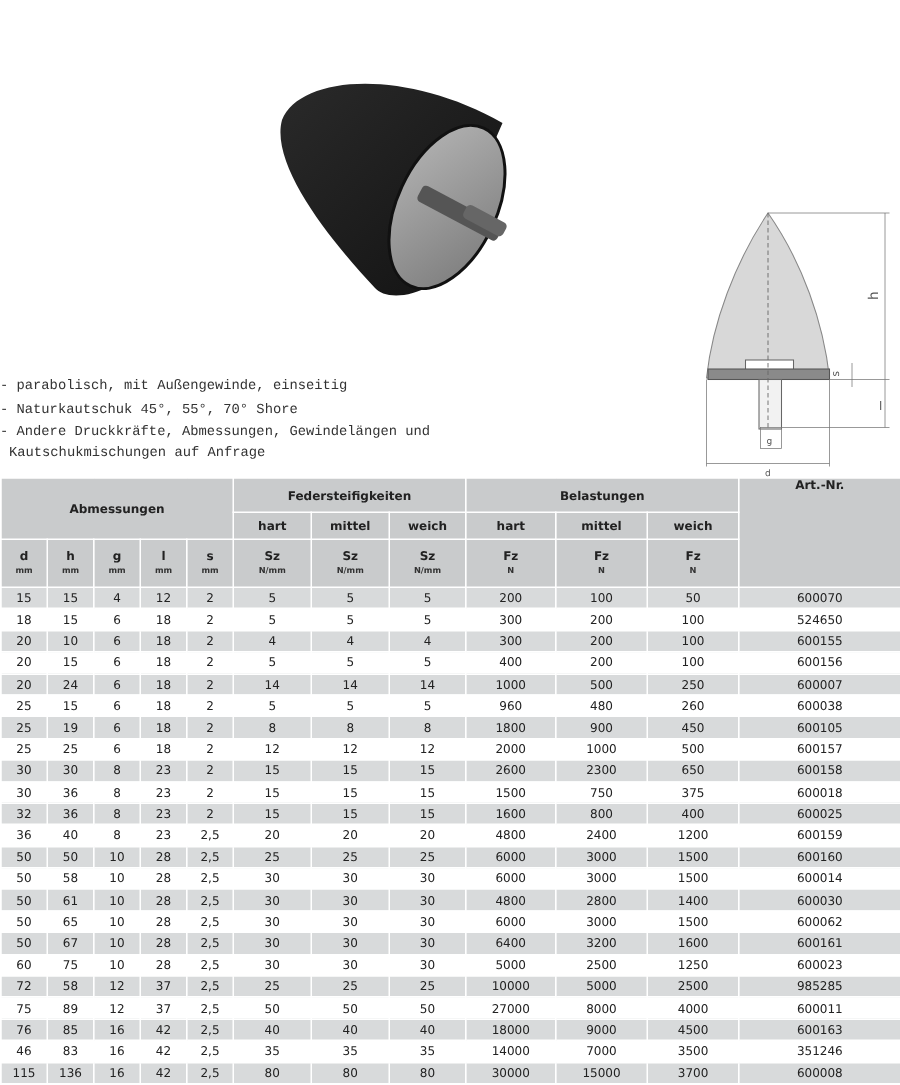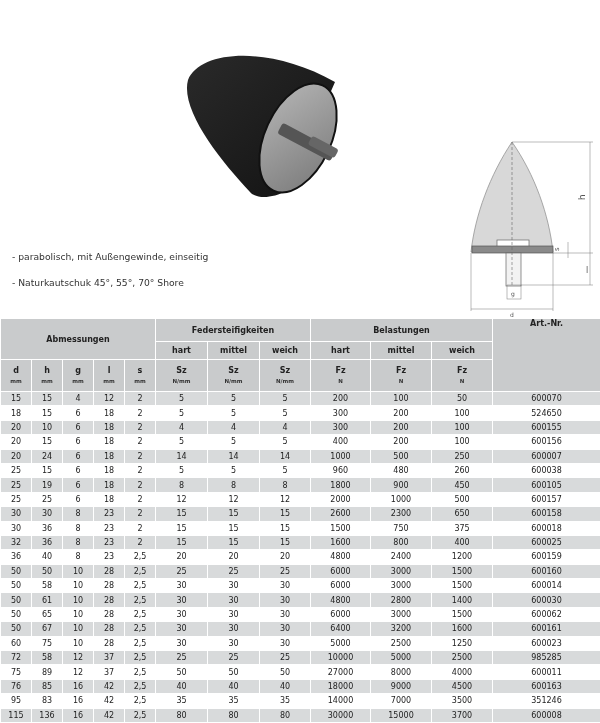--- a/index.html
+++ b/index.html
@@ -6,7 +6,7 @@
   body { width:600px; height:723px; position:relative; overflow:hidden; font-family:"DejaVu Sans", sans-serif; color:#222; }
   .product { position:absolute; left:160px; top:40px; width:210px; height:170px; }
   .diagram { position:absolute; left:455px; top:125px; width:145px; height:195px; }
-  .bullets { position:absolute; left:12px; top:250px; width:300px; font-size:9.2px; line-height:13.5px; color:#333; }
+  .bullets { position:absolute; left:0; top:250px; width:300px; font-size:9.2px; line-height:13.5px; color:#333;font-family:Liberation Mono, monospace; }
   .bullets div { padding-left:6px; text-indent:-6px; }
   .bullets .gap { margin-top:12px; }
   table.spec { position:absolute; left:0; top:318px; width:600px; border-collapse:collapse; table-layout:fixed; font-size:8px; }

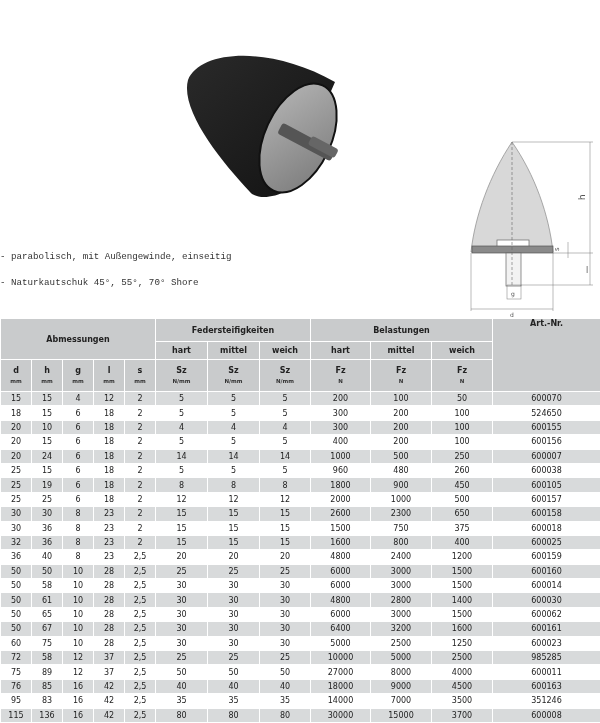--- a/index.html
+++ b/index.html
@@ -8,7 +8,7 @@
   .diagram { position:absolute; left:455px; top:125px; width:145px; height:195px; }
   .bullets { position:absolute; left:0; top:250px; width:300px; font-size:9.2px; line-height:13.5px; color:#333;font-family:Liberation Mono, monospace; }
   .bullets div { padding-left:6px; text-indent:-6px; }
-  .bullets .gap { margin-top:12px; }
+  .bullets .gap { margin-top:2px; }
   table.spec { position:absolute; left:0; top:318px; width:600px; border-collapse:collapse; table-layout:fixed; font-size:8px; }
   table.spec td, table.spec th { text-align:center; padding:0; border:1px solid #fff; }
   table.spec th { background:#c9cbcc; font-weight:bold; color:#222; }

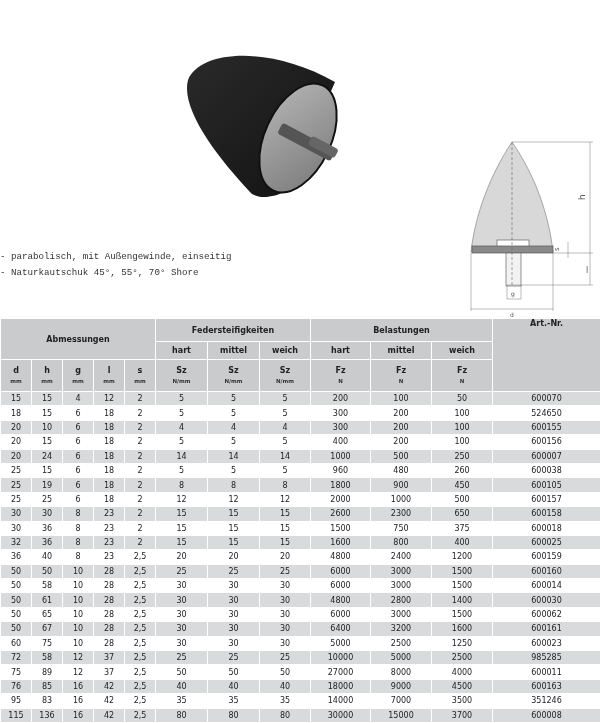--- a/index.html
+++ b/index.html
@@ -67,6 +67,7 @@
 <div class="bullets">
   <div>- parabolisch, mit Außengewinde, einseitig</div>
   <div class="gap">- Naturkautschuk 45°, 55°, 70° Shore</div>
+  <div class="gap">- Andere Druckkräfte, Abmessungen, Gewindelängen und Kautschukmischungen auf Anfrage</div>
 </div>
 
 <table class="spec">

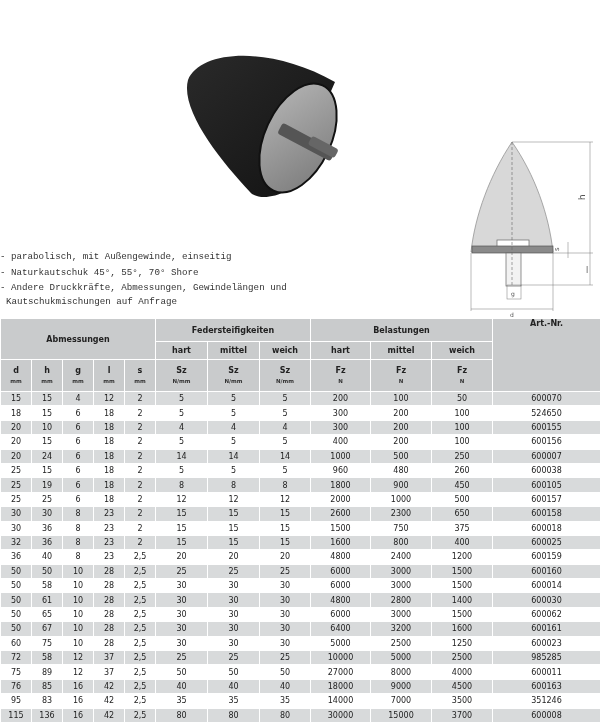--- a/index.html
+++ b/index.html
@@ -410,7 +410,7 @@
         <td>600163</td>
       </tr>
       <tr>
-        <td>95</td>
+        <td>46</td>
         <td>83</td>
         <td>16</td>
         <td>42</td>

